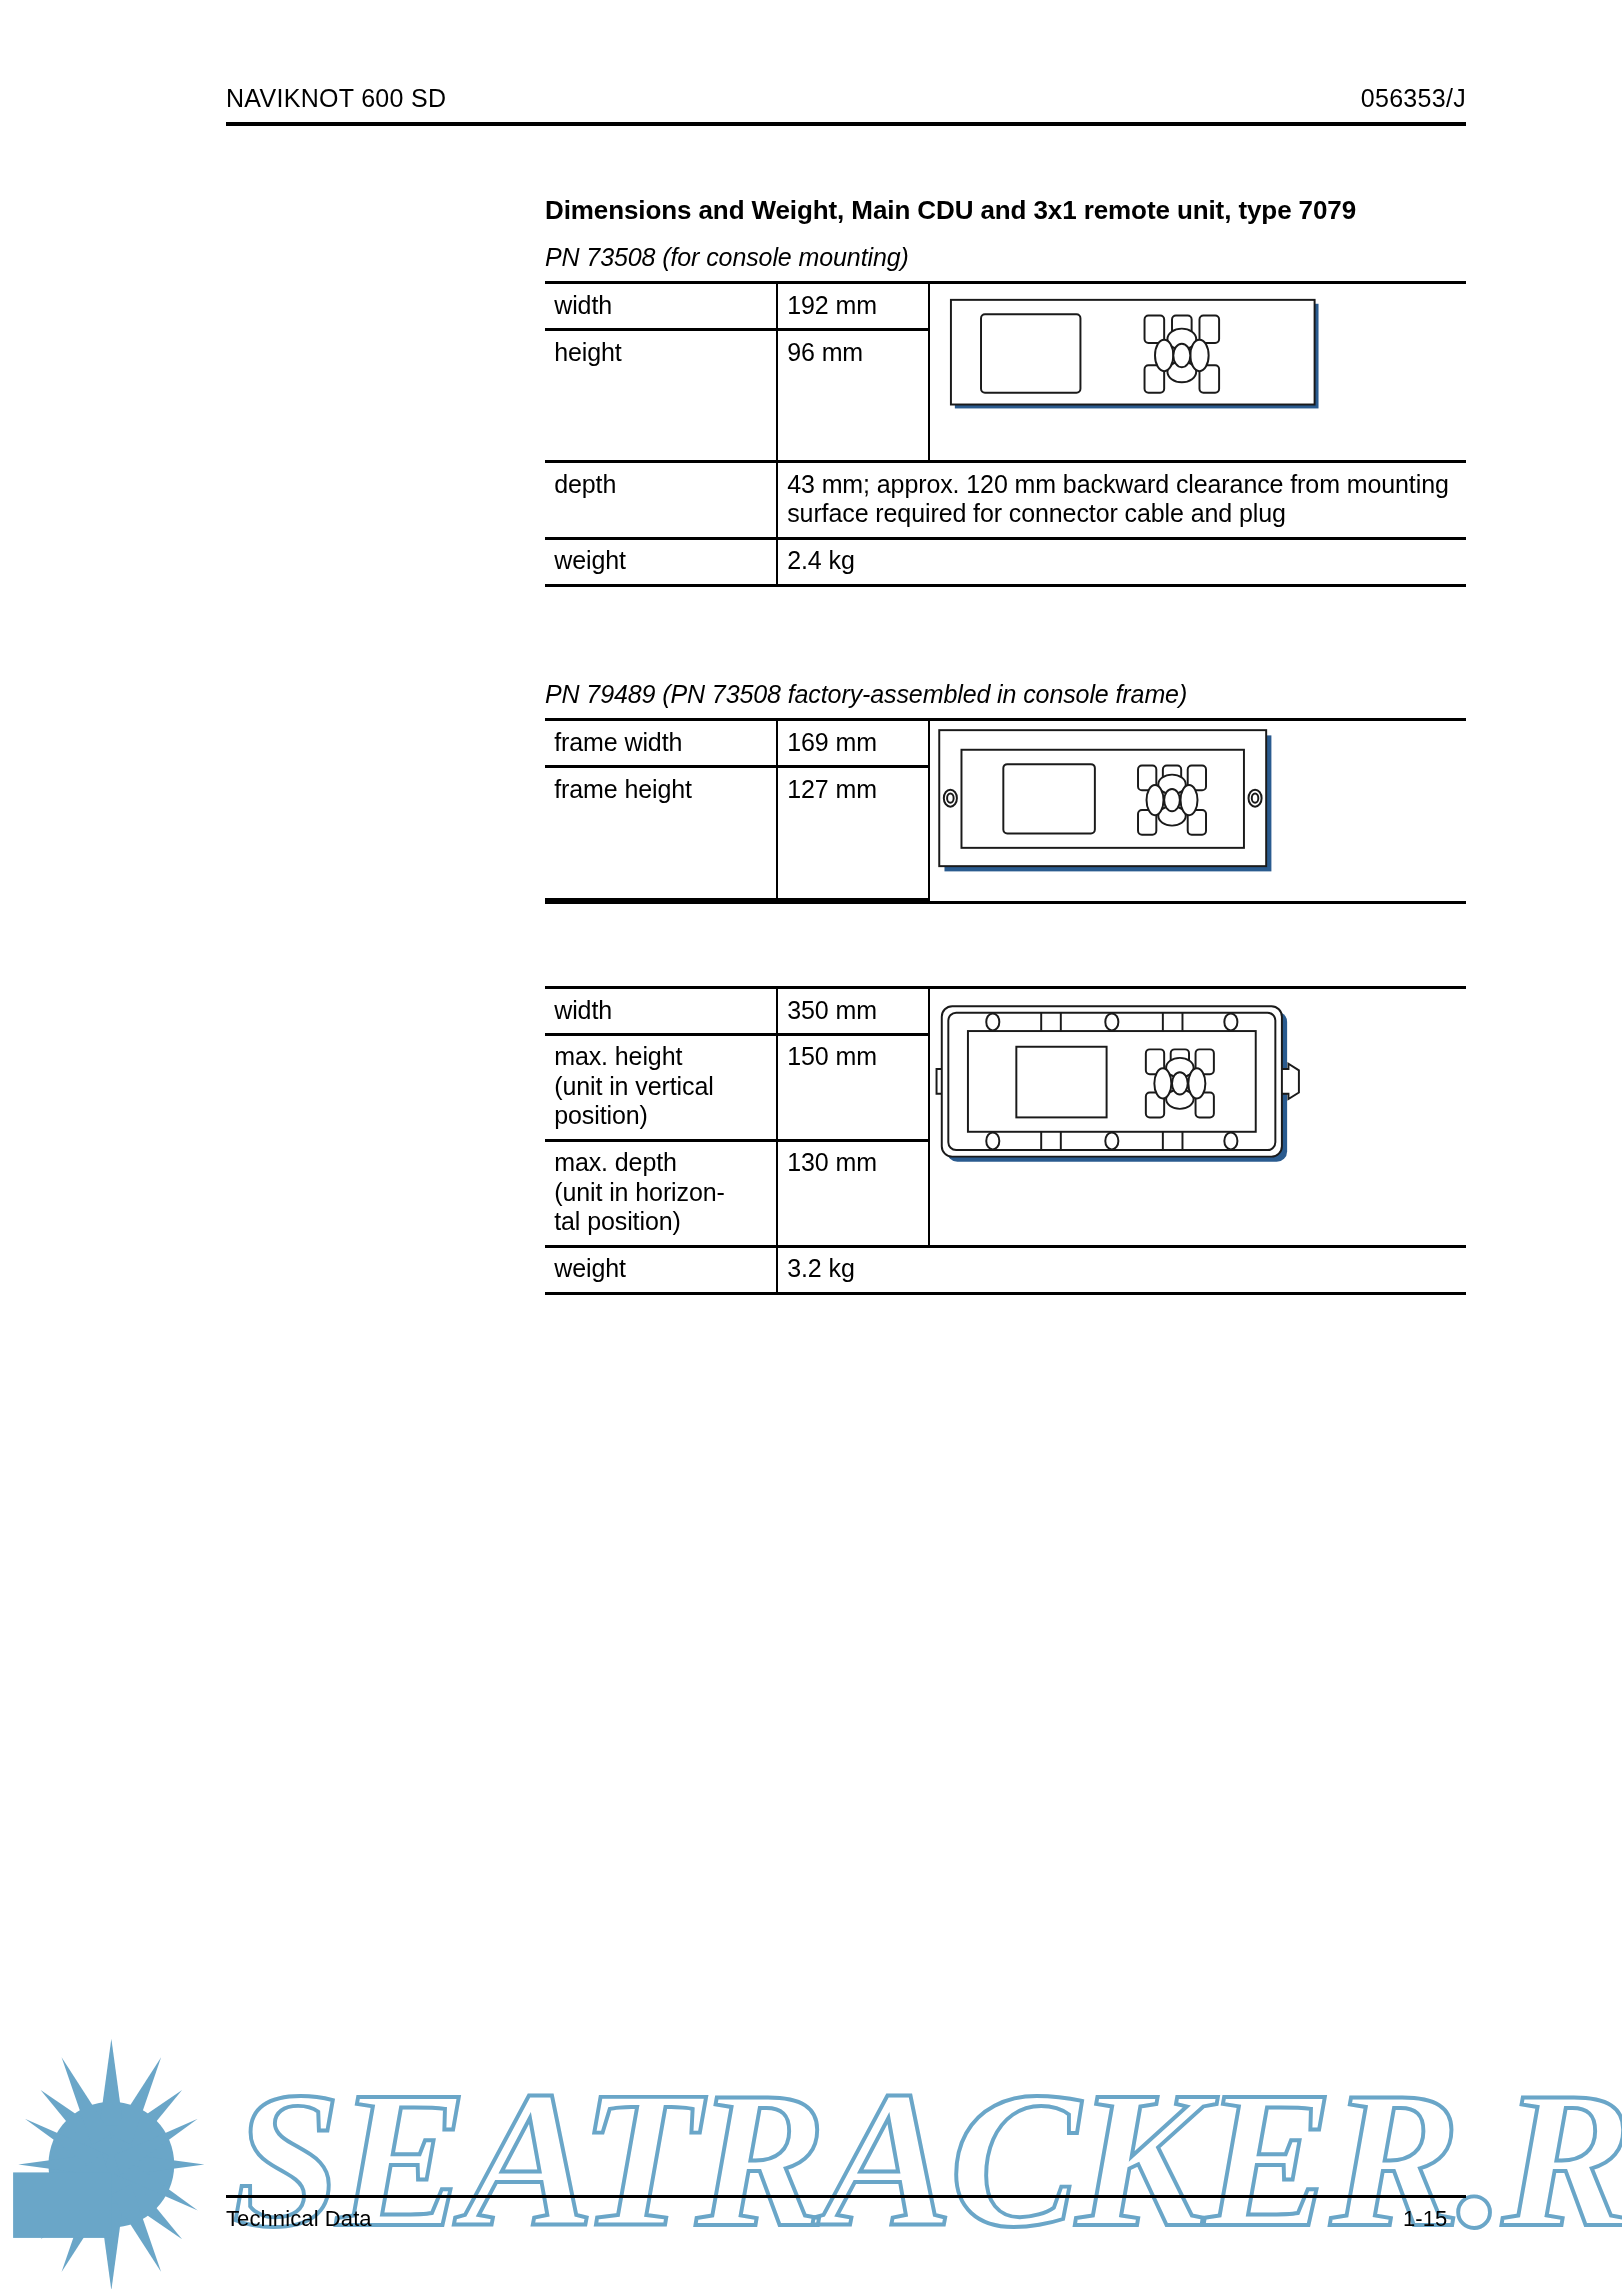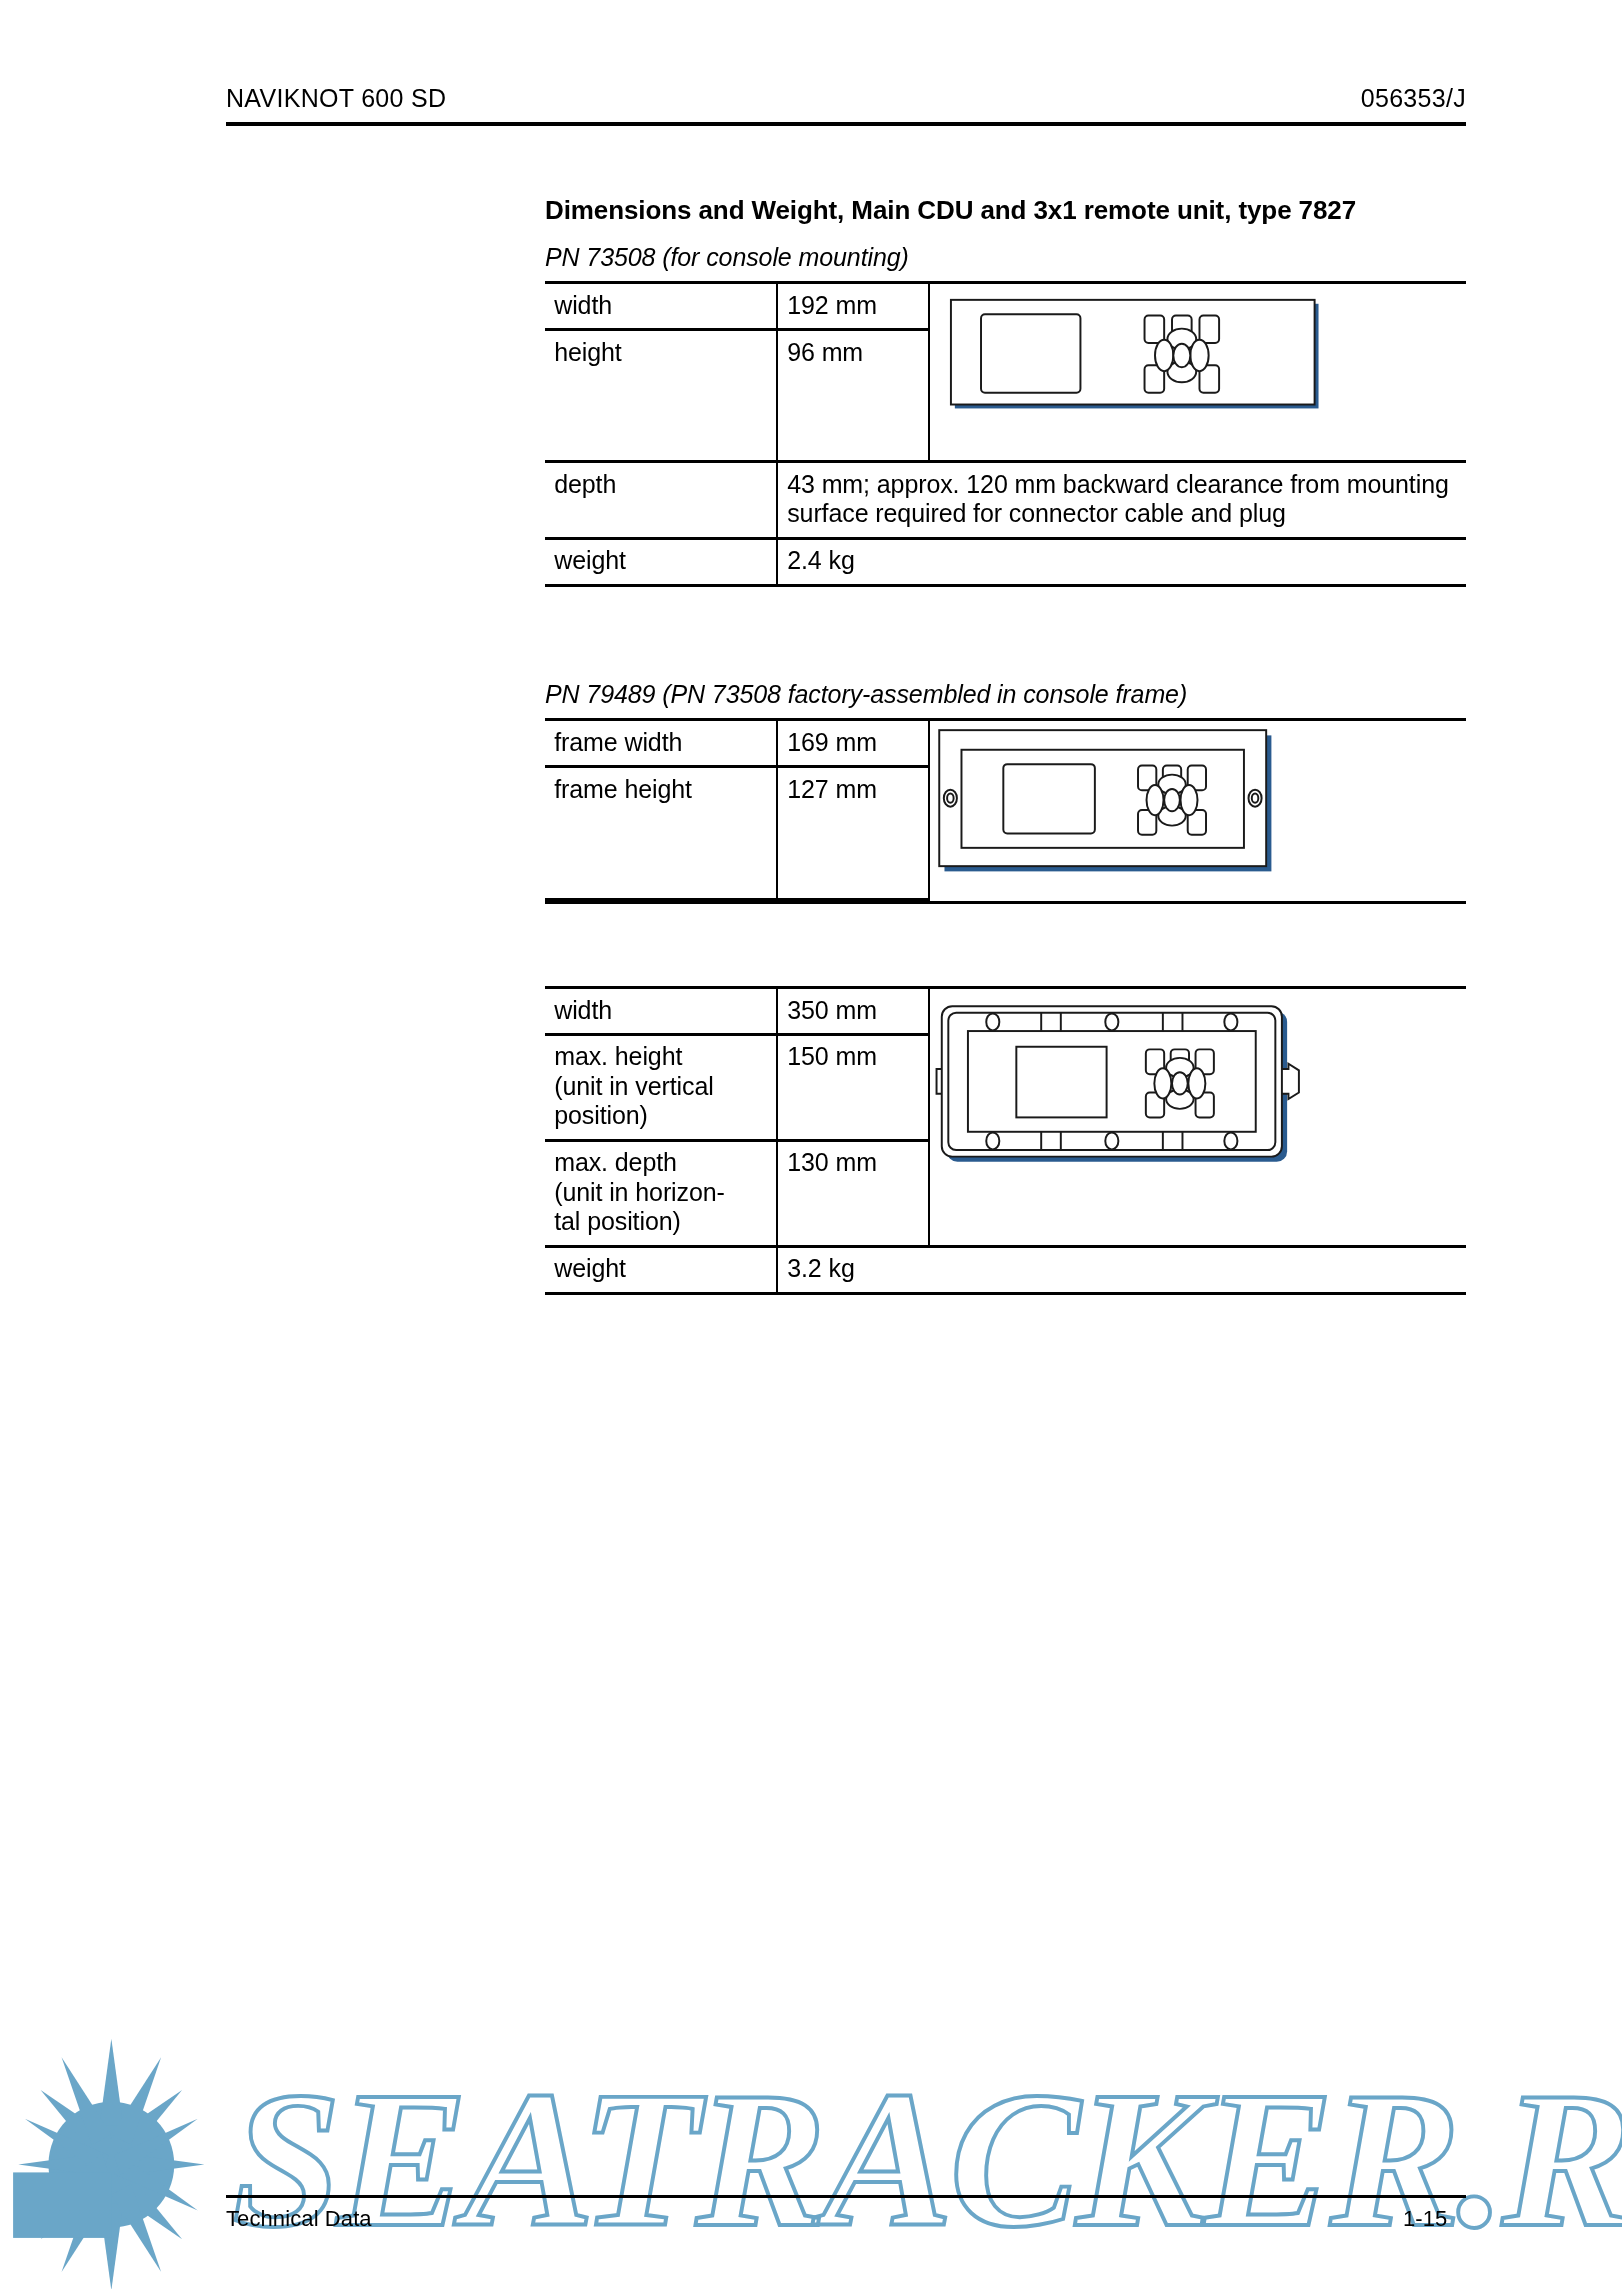--- a/index.html
+++ b/index.html
@@ -87,7 +87,7 @@
   </div>
   <div class="runhead-rule"></div>
 
-  <div class="sect-title">Dimensions and Weight, Main CDU and 3x1 remote unit, type 7827</div>
+  <div class="sect-title">Dimensions and Weight, Main CDU and 3x1 remote unit, type 7079</div>
 
   <div class="block" style="top:243px;">
     <div class="block-caption">PN 73508 (for console mounting)</div>

